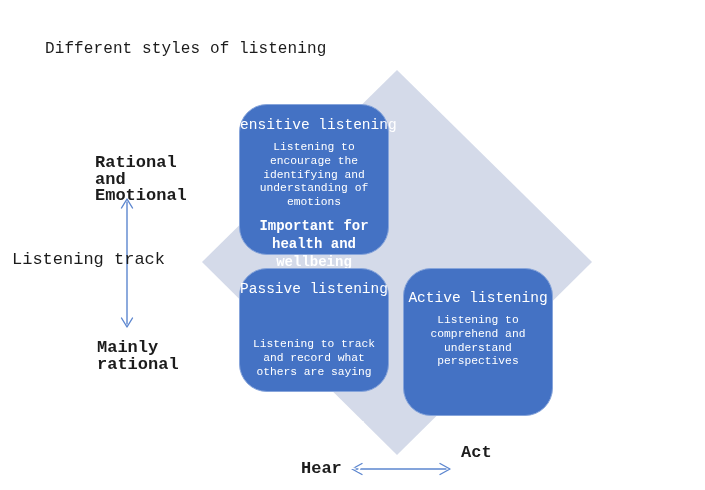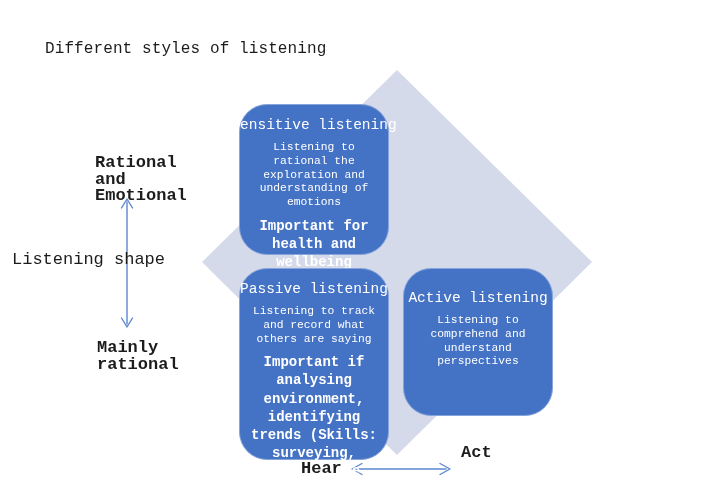--- a/index.html
+++ b/index.html
@@ -103,7 +103,7 @@
 
   <div class="qbox" style="left:239px; top:76px;">
     <div class="q-title">Sensitive listening</div>
-    <div class="q-body">Listening to rational the exploration and understanding of emotions</div>
+    <div class="q-body">Listening to encourage the identifying and understanding of emotions</div>
     <div class="q-note">Important for health and wellbeing (Skills: counselling)</div>
   </div>
 

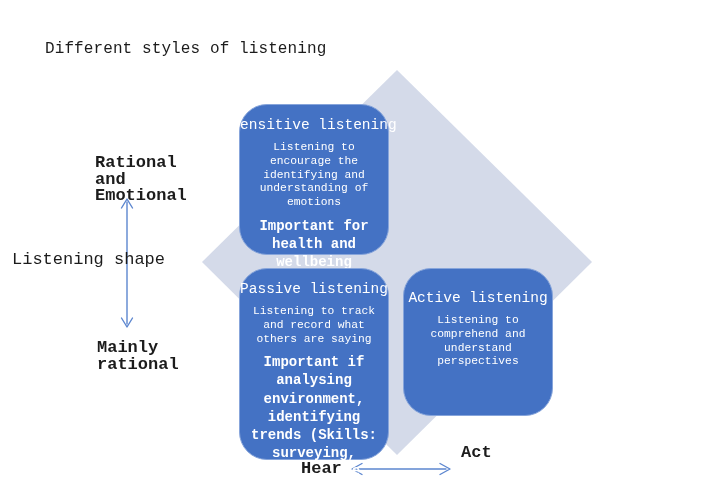--- a/index.html
+++ b/index.html
@@ -120,7 +120,7 @@
   </div>
 
   <div class="axis-text bold y-top-label">Rational and Emotional</div>
-  <div class="axis-text y-axis-title">Listening shape</div>
+  <div class="axis-text y-axis-title">Listening track</div>
   <div class="axis-text bold y-bottom-label">Mainly rational</div>
 
   <div class="axis-text bold x-left-label">Hear</div>

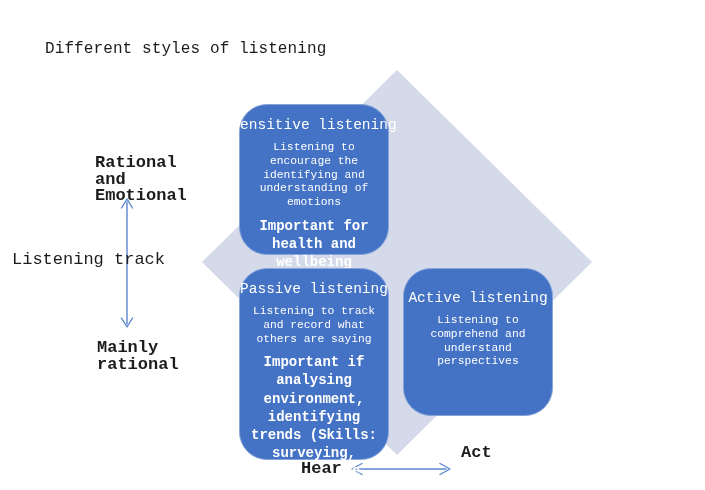--- a/index.html
+++ b/index.html
@@ -108,7 +108,7 @@
   </div>
 
 
-  <div class="qbox" style="left:239px; top:240px; height:192px;">
+  <div class="qbox" style="left:239px; top:240px; height:124px;gap:33px;">
     <div class="q-title">Passive listening</div>
     <div class="q-body">Listening to track and record what others are saying</div>
     <div class="q-note">Important if analysing environment, identifying trends (Skills: surveying, qualitative research)</div>

